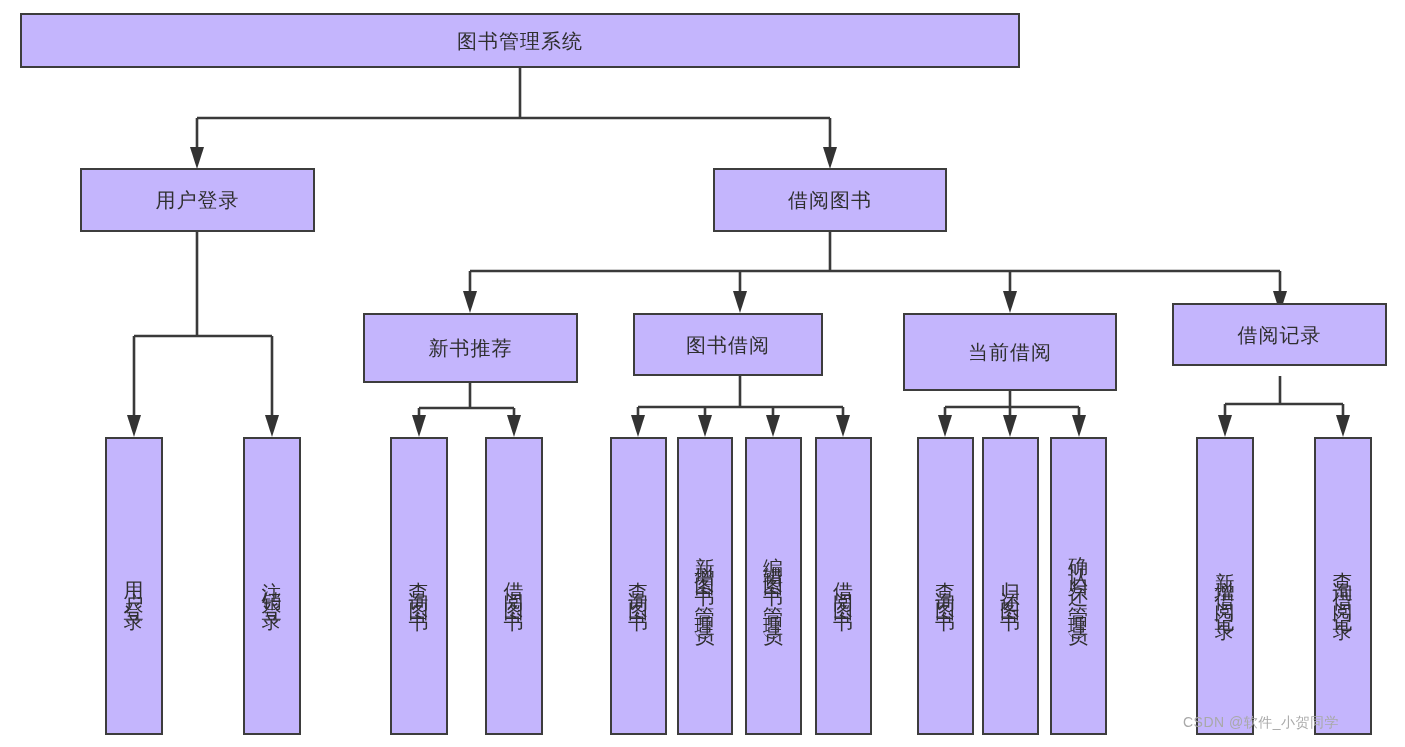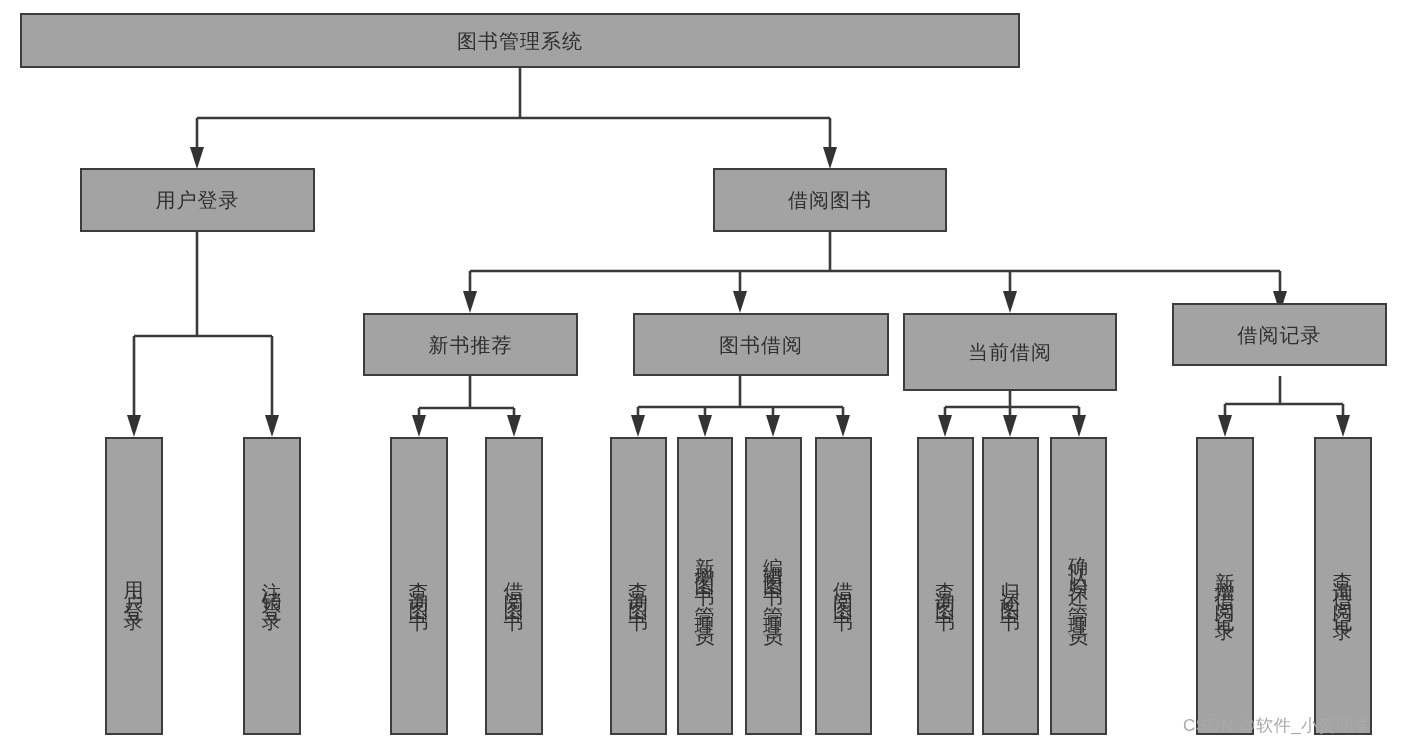--- a/index.html
+++ b/index.html
@@ -24,7 +24,7 @@
   .box {
     position: absolute;
     box-sizing: border-box;
-    background: #a3a3a3;
+    background: #c4b5fd;
     border: 2.6px solid #3d3d3d;
     color: #2f2f2f;
     display: flex;

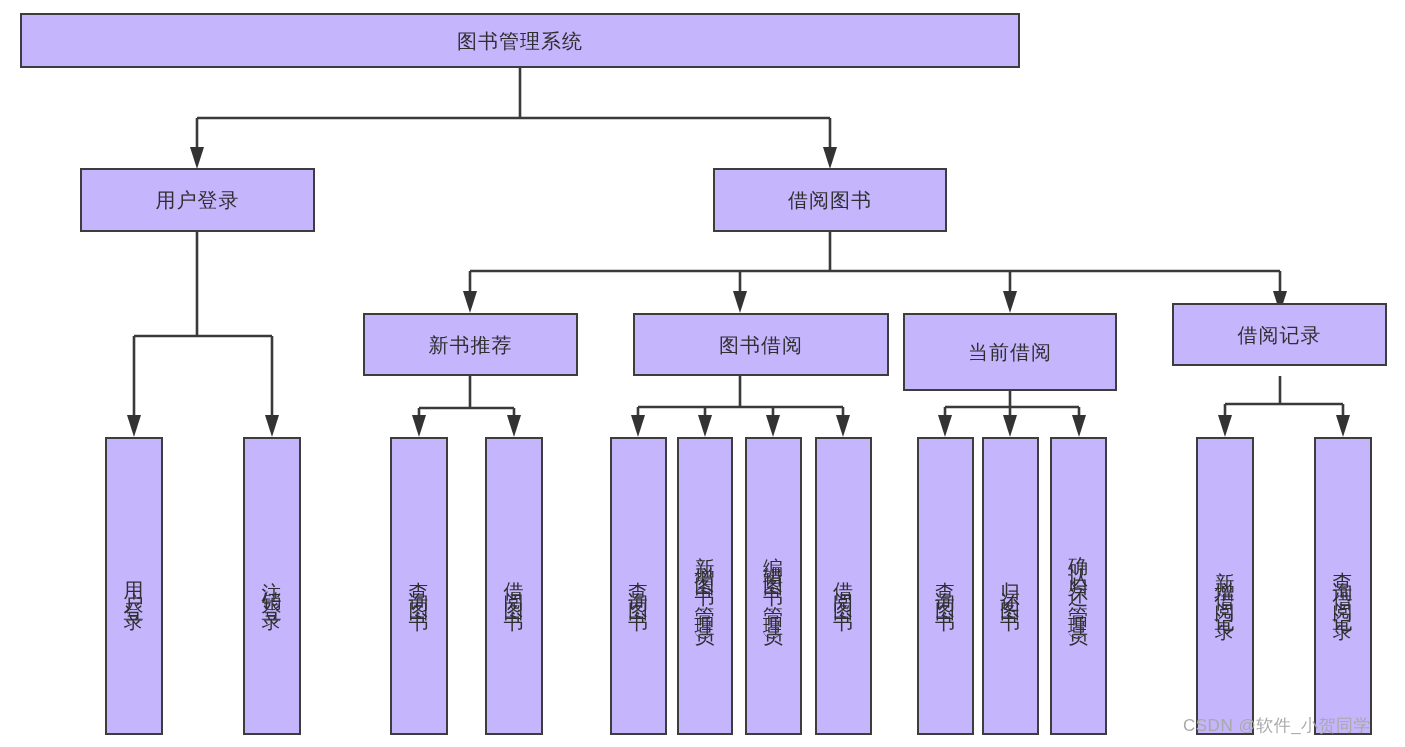--- a/index.html
+++ b/index.html
@@ -109,7 +109,7 @@
   <div class="box" style="left:80px; top:168px; width:235px; height:64px;">用户登录</div>
   <div class="box" style="left:713px; top:168px; width:234px; height:64px;">借阅图书</div>
 
-  <div class="box" style="left:363px; top:313px; width:215px; height:63px;">新书推荐</div>
+  <div class="box" style="left:363px; top:313px; width:215px; height:70px;">新书推荐</div>
   <div class="box" style="left:633px; top:313px; width:256px; height:63px;">图书借阅</div>
   <div class="box" style="left:903px; top:313px; width:214px; height:78px;">当前借阅</div>
   <div class="box" style="left:1172px; top:303px; width:215px; height:63px;">借阅记录</div>

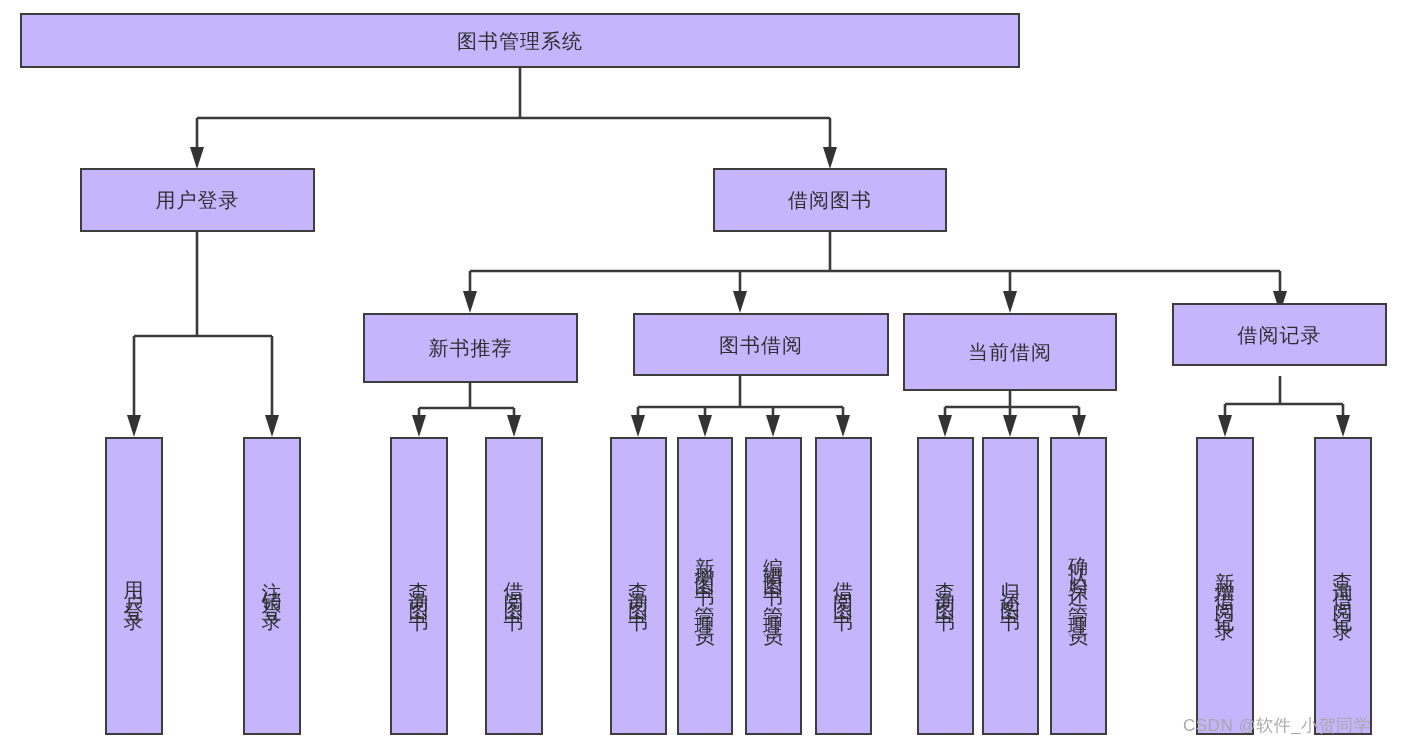--- a/index.html
+++ b/index.html
@@ -110,7 +110,7 @@
   <div class="box" style="left:713px; top:168px; width:234px; height:64px;">借阅图书</div>
 
   <div class="box" style="left:363px; top:313px; width:215px; height:70px;">新书推荐</div>
-  <div class="box" style="left:633px; top:313px; width:256px; height:63px;">图书借阅</div>
+  <div class="box" style="left:633px; top:313px; width:190px; height:63px;">图书借阅</div>
   <div class="box" style="left:903px; top:313px; width:214px; height:78px;">当前借阅</div>
   <div class="box" style="left:1172px; top:303px; width:215px; height:63px;">借阅记录</div>
 

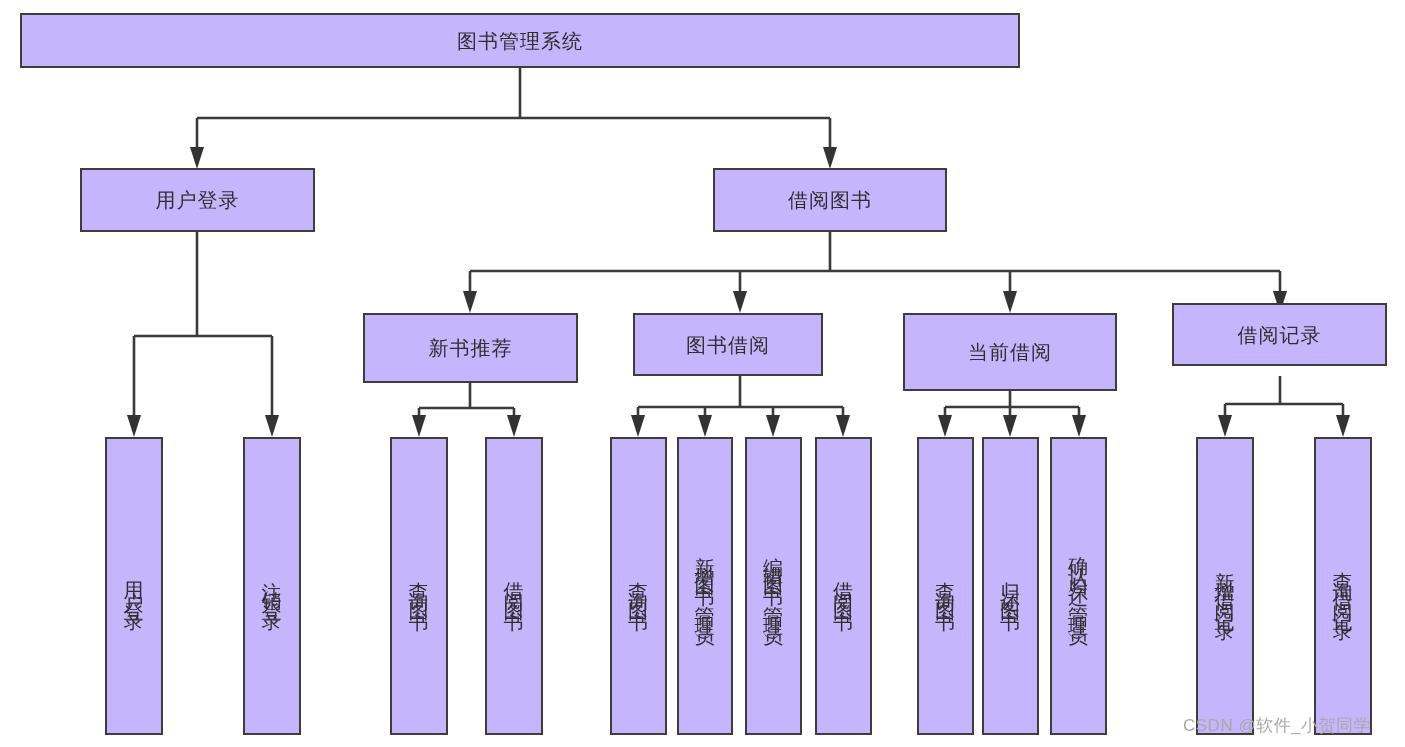--- a/index.html
+++ b/index.html
@@ -46,7 +46,7 @@
     position: absolute;
     left: 1183px;
     top: 714px;
-    font-size: 17px;
+    font-size: 14px;
     letter-spacing: 0.5px;
     color: #a9a9a9;
     white-space: nowrap;

